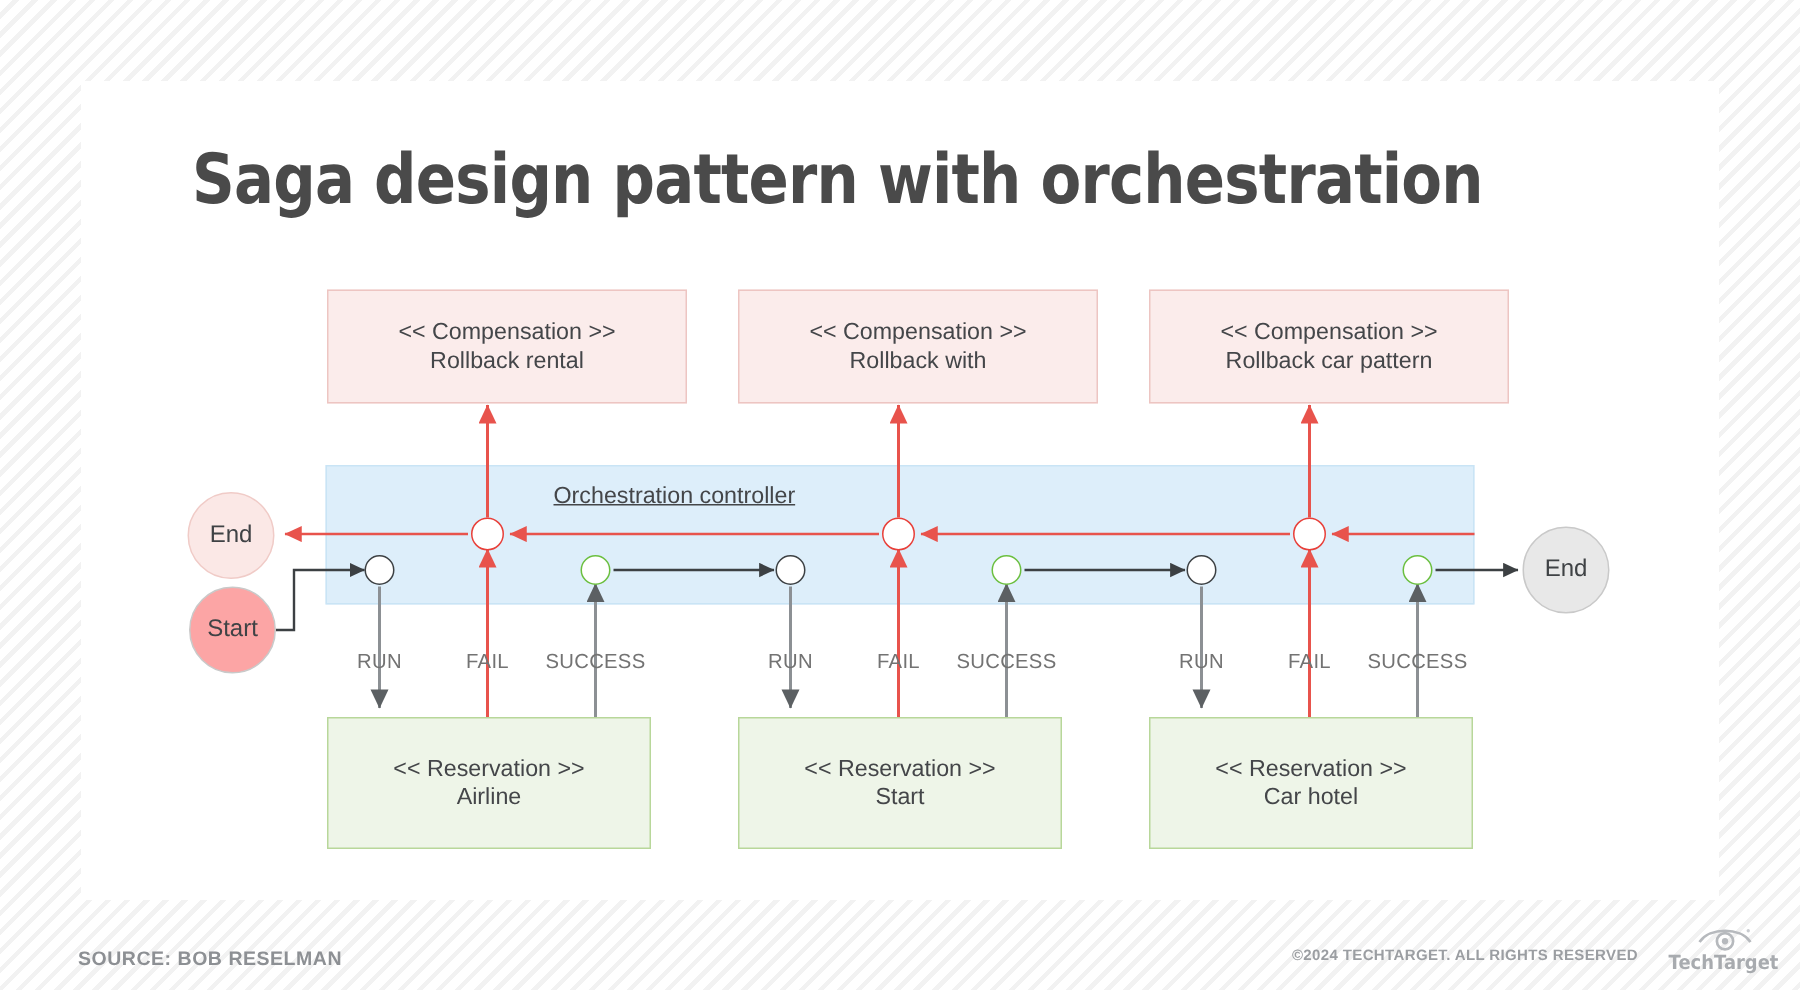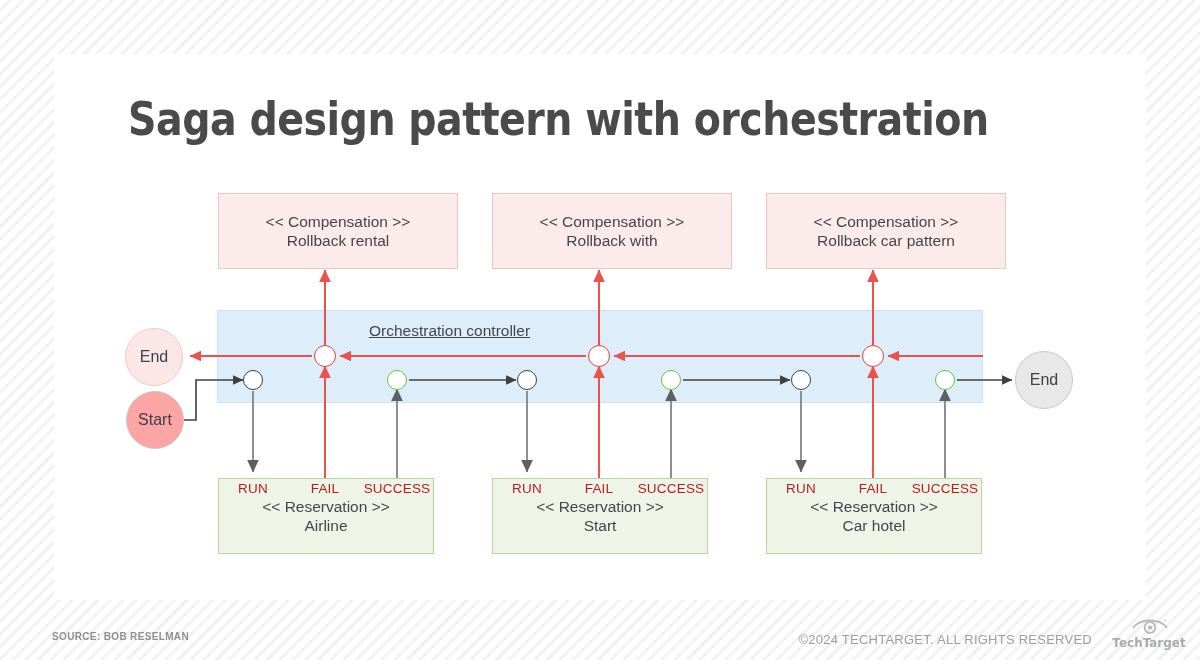--- a/index.html
+++ b/index.html
@@ -146,11 +146,10 @@
     position: absolute;
     font-size: 13.5px;
     letter-spacing: 0.2px;
-    color: #b91c1c;
+    color: #737373;
     text-align: center;
     width: 90px;
     z-index: 7;
-    margin-top: 48px;
   }
 
   

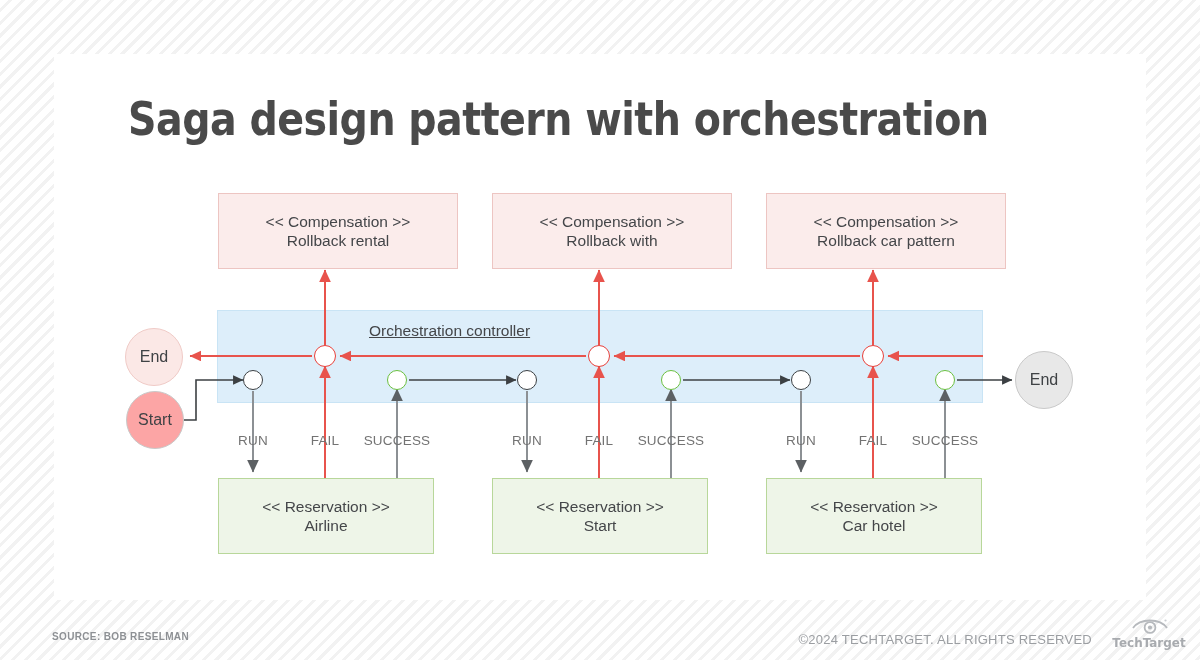--- a/index.html
+++ b/index.html
@@ -78,7 +78,7 @@
     background: #eef5e8;
     border: 1px solid #b8d79a;
     width: 216px;
-    height: 76px;
+    height: 88px;
   }
   #orch-box {
     position: absolute;

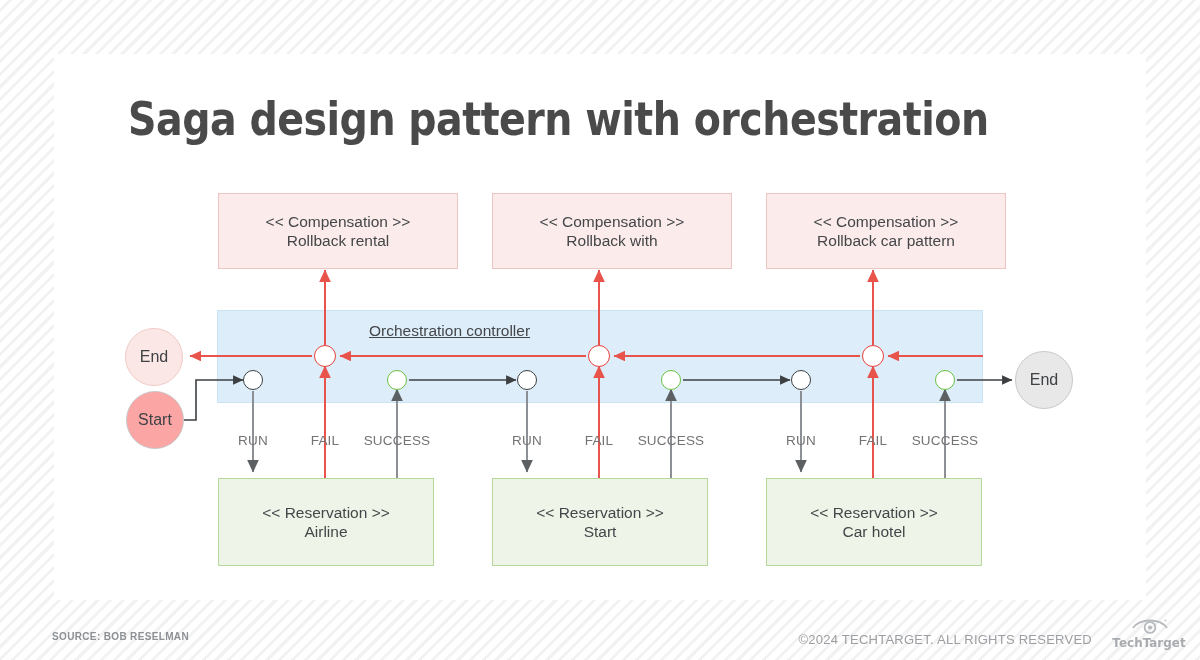--- a/index.html
+++ b/index.html
@@ -156,7 +156,7 @@
   #src {
     position: absolute;
     left: 52px; top: 631px;
-    font-size: 10px;
+    font-size: 13px;
     font-weight: bold;
     letter-spacing: 0.35px;
     color: #8d9094;

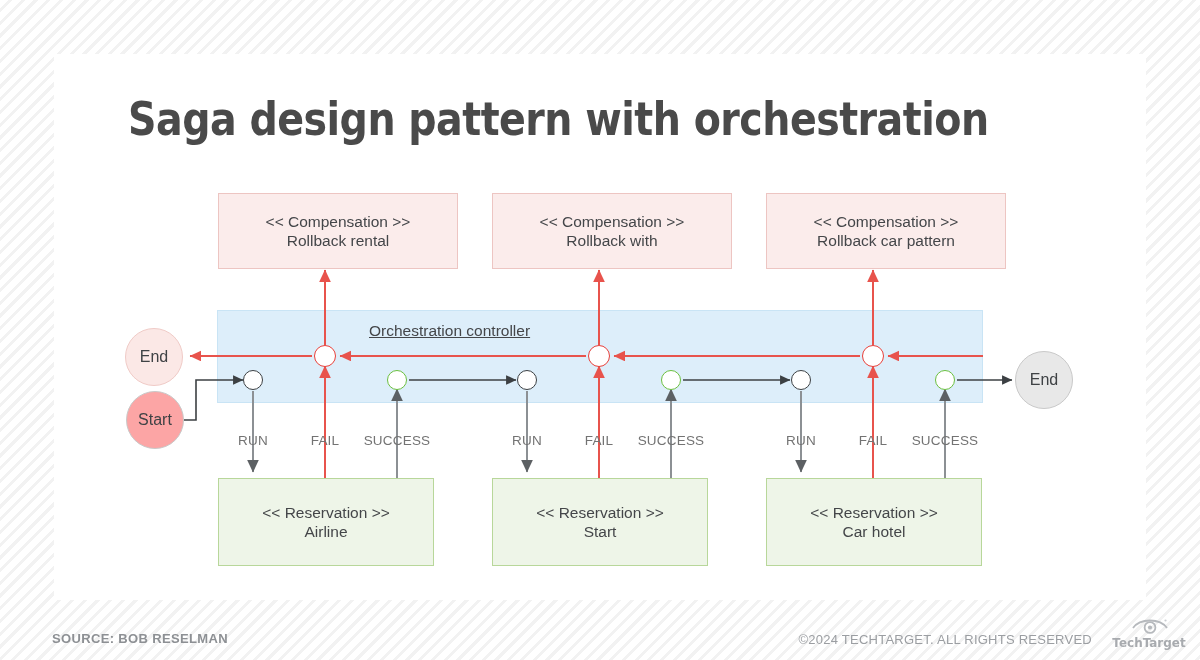--- a/index.html
+++ b/index.html
@@ -164,8 +164,8 @@
   #copy {
     position: absolute;
     right: 108px; top: 632px;
-    font-size: 13px;
-    font-weight: normal;
+    font-size: 10px;
+    font-weight: bold;
     letter-spacing: 0.25px;
     color: #9b9ea2;
     white-space: nowrap;

